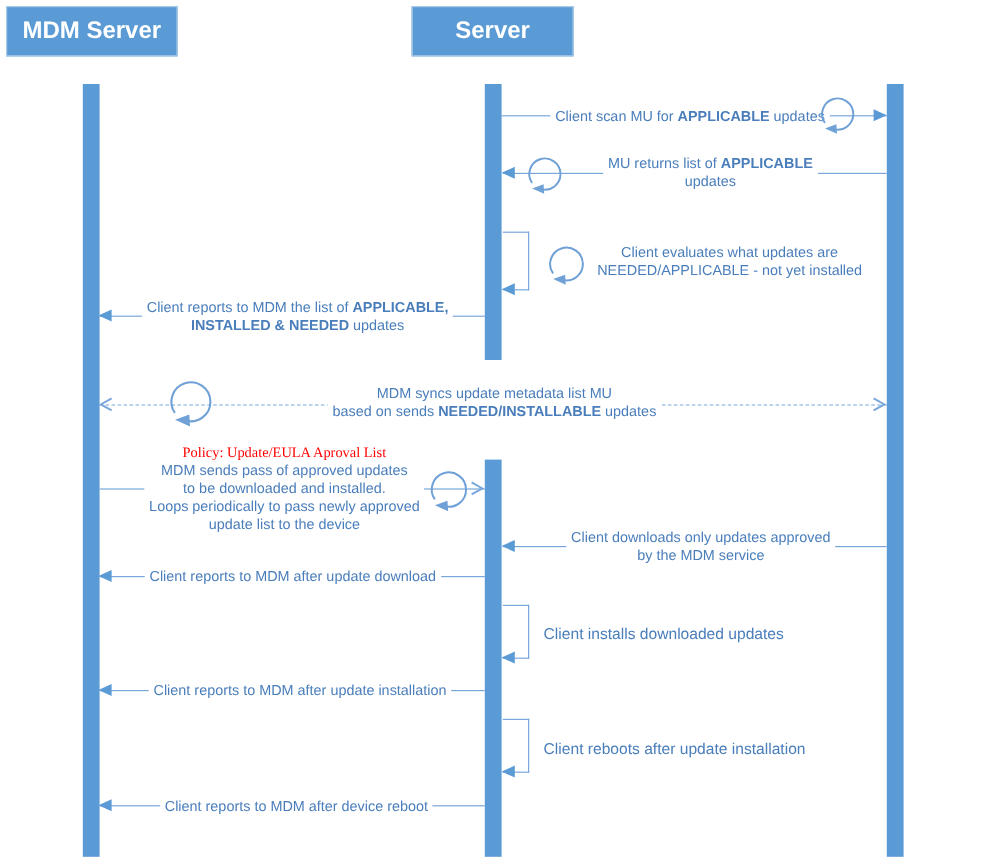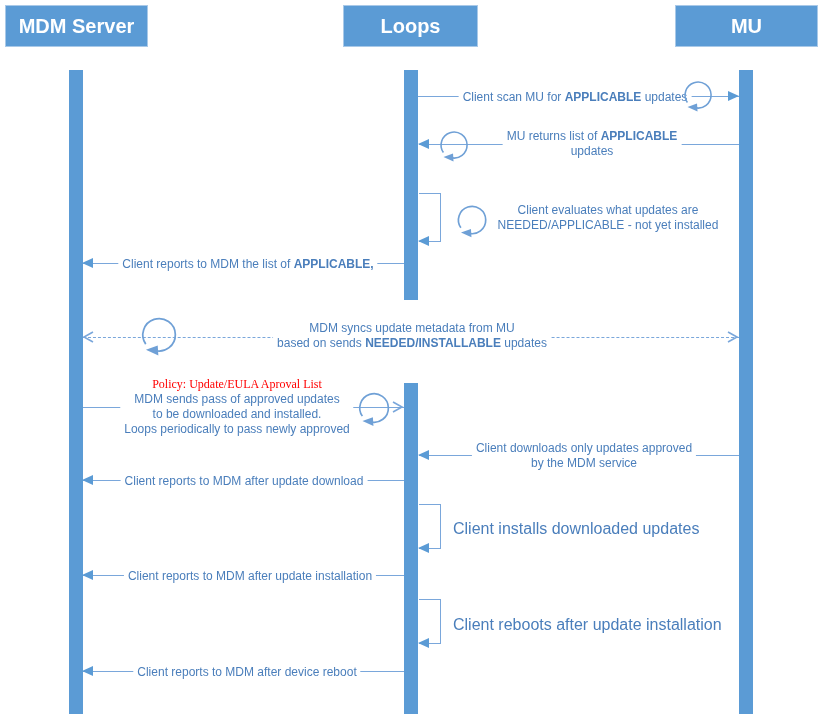--- a/index.html
+++ b/index.html
@@ -40,7 +40,7 @@
     <span>MDM Server</span>
   </div>
   <div class="actor" style="left:343px;width:135px">
-    <span>Loops</span>
+    <span>Server</span>
   </div>
   <div class="actor" style="left:675px;width:143px">
     <span>MU</span>

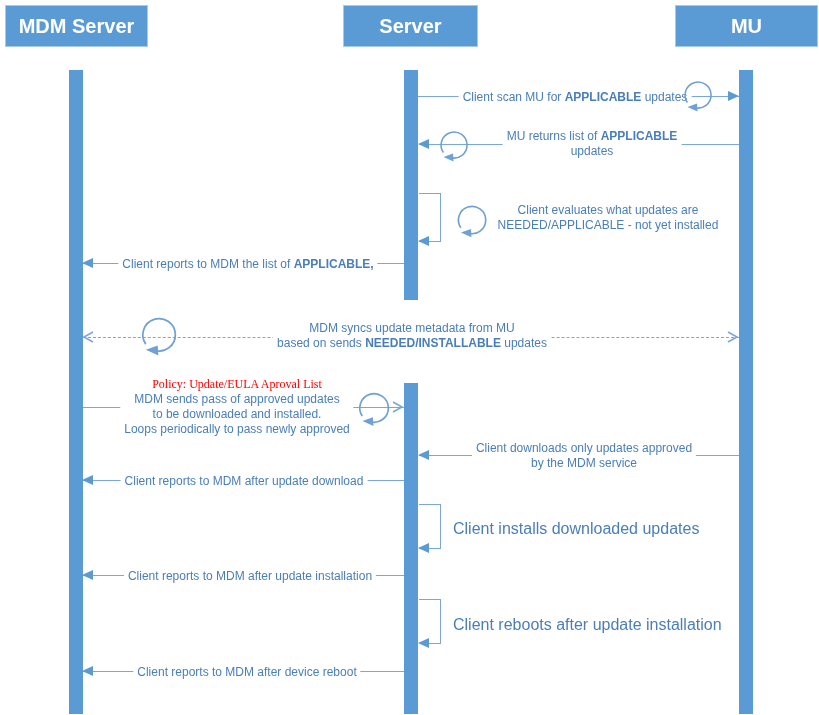--- a/index.html
+++ b/index.html
@@ -41,9 +41,6 @@
   </div>
   <div class="actor" style="left:343px;width:135px">
     <span>Server</span>
-  </div>
-  <div class="actor" style="left:675px;width:143px">
-    <span>MU</span>
   </div>
 
   <div class="bar" style="left:69px;top:70px;height:644px"></div>

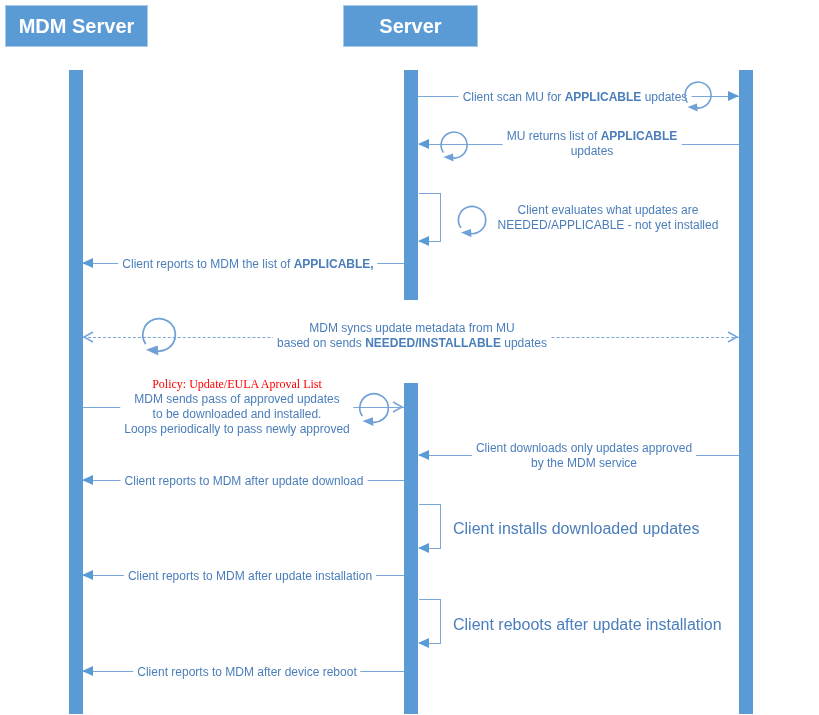--- a/index.html
+++ b/index.html
@@ -84,6 +84,7 @@
   <div class="ah-l" style="left:82px;top:258px"></div>
   <div class="lbl" style="left:248px;top:264px">
     <div><span>Client reports to MDM the list of </span><b>APPLICABLE,</b></div>
+    <div><b>INSTALLED &amp; NEEDED</b><span> updates</span></div>
   </div>
 
   <div class="mline dashed" style="left:83px;top:337px;width:656px"></div>

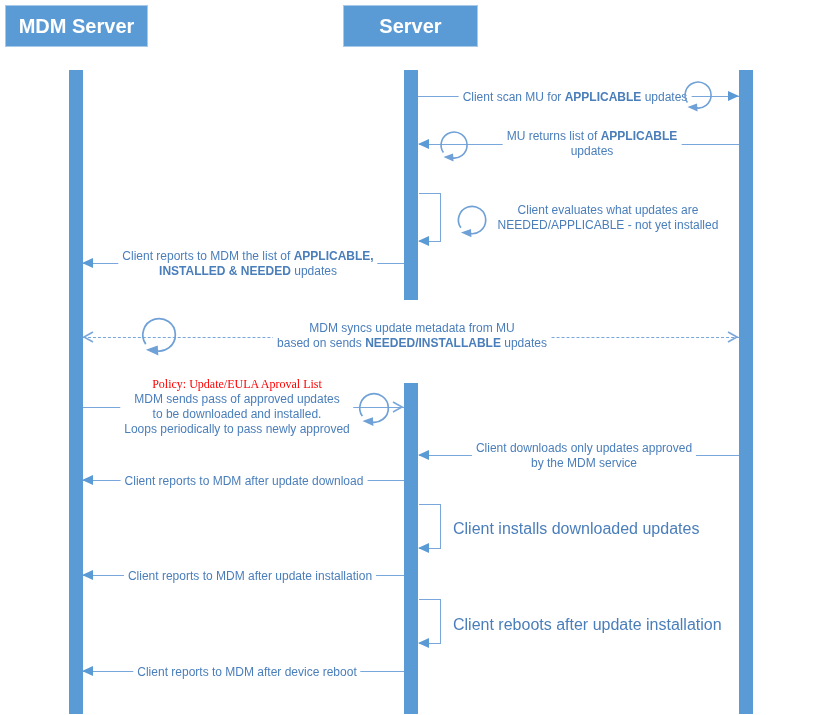--- a/index.html
+++ b/index.html
@@ -95,7 +95,7 @@
     <polyline points="2,2 11,7 2,12" fill="none" stroke="#7AA7DB" stroke-width="1.6"></polyline>
   </svg>
   <div class="lbl" style="left:412px;top:336px">
-    <div>MDM syncs update metadata from MU</div>
+    <div>MDM syncs update metadata list MU</div>
     <div><span>based on sends </span><b>NEEDED/INSTALLABLE</b><span> updates</span></div>
   </div>
   <svg class="loop" style="left:134px;top:311px" width="50" height="50" viewBox="0 0 40 40">

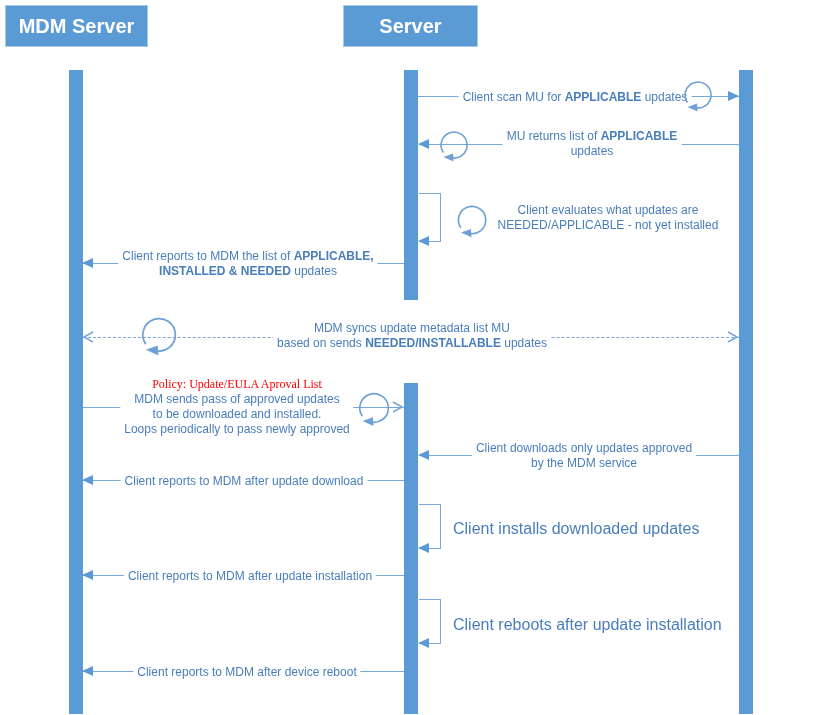--- a/index.html
+++ b/index.html
@@ -112,6 +112,7 @@
     <div>MDM sends pass of approved updates</div>
     <div>to be downloaded and installed.</div>
     <div>Loops periodically to pass newly approved</div>
+    <div>update list to the device</div>
   </div>
   <svg class="loop" style="left:352px;top:387px" width="44" height="44" viewBox="0 0 40 40">
     <path d="M 9.4 26.5 A 13 13 0 1 1 16.6 31.6" fill="none" stroke="#6FA0D6" stroke-width="1.5"></path>

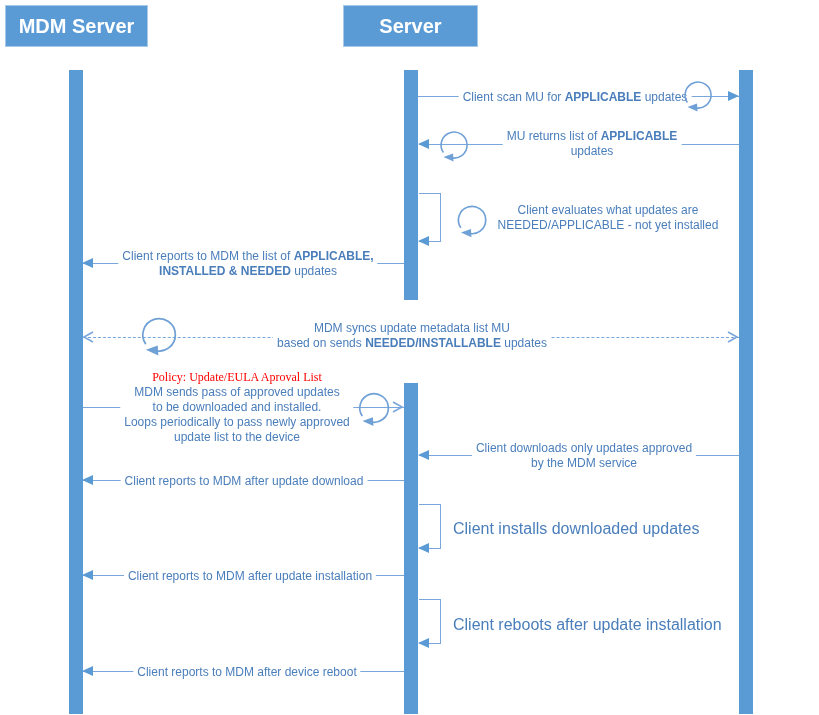--- a/index.html
+++ b/index.html
@@ -26,7 +26,7 @@
          white-space:nowrap; padding:0 4px; }
   .lbl b { font-weight:bold; color:#4A7EBB; }
   .lbl-left { position:absolute; transform:translate(0,-50%); background:#fff;
-         color:#4A7EBB; font-size:16px; line-height:15px; white-space:nowrap; padding:0 3px; }
+         color:#4A7EBB; font-size:13px; line-height:15px; white-space:nowrap; padding:0 3px; }
   .policy-title { color:#FF0000;font-family:Liberation Serif, serif; }
   .loop { position:absolute; }
   .chev { position:absolute; }

